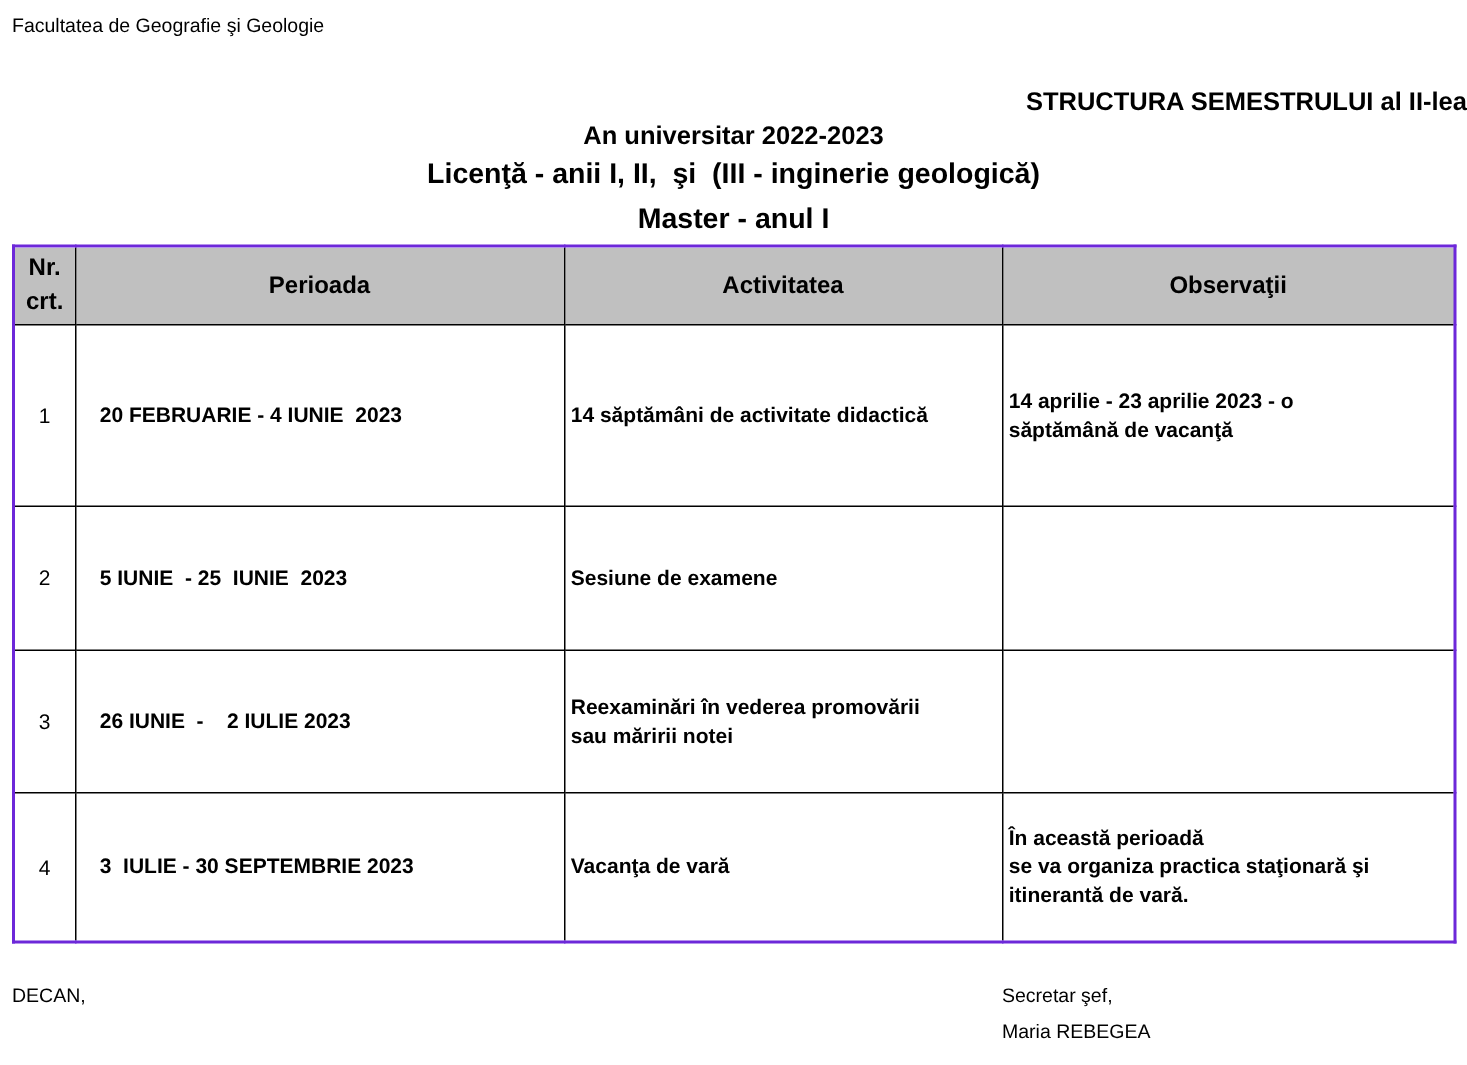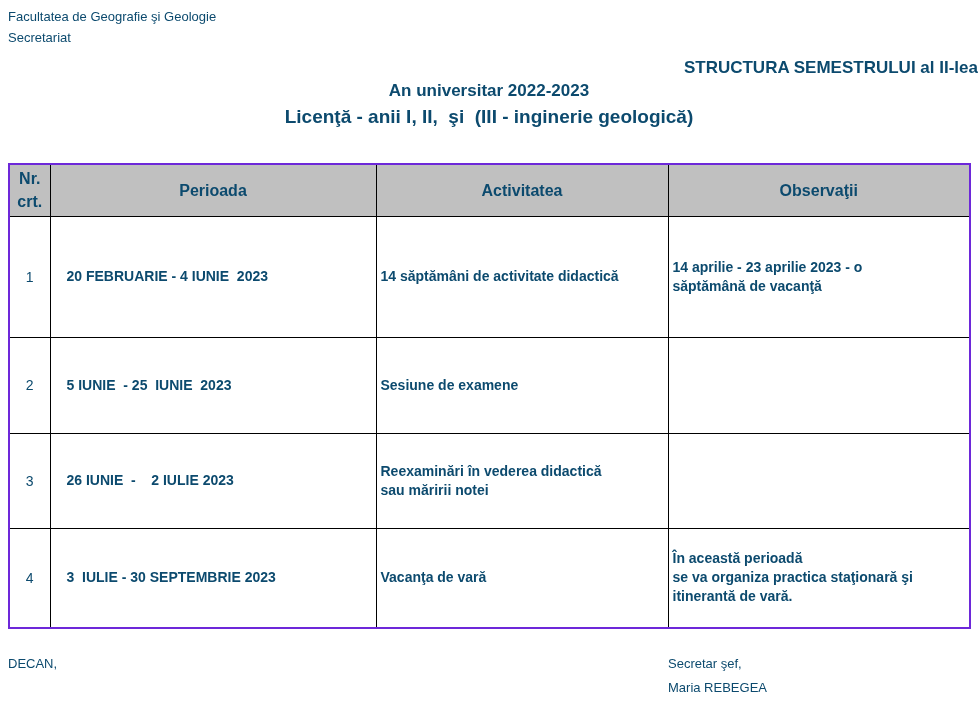--- a/index.html
+++ b/index.html
@@ -8,7 +8,7 @@
     width: 978px;
     height: 710px;
     background: #ffffff;
-    color: #0c4a6e;
+    color: #000000;
     font-family: "Liberation Sans", sans-serif;
     overflow: hidden;
     border-radius: 13px;

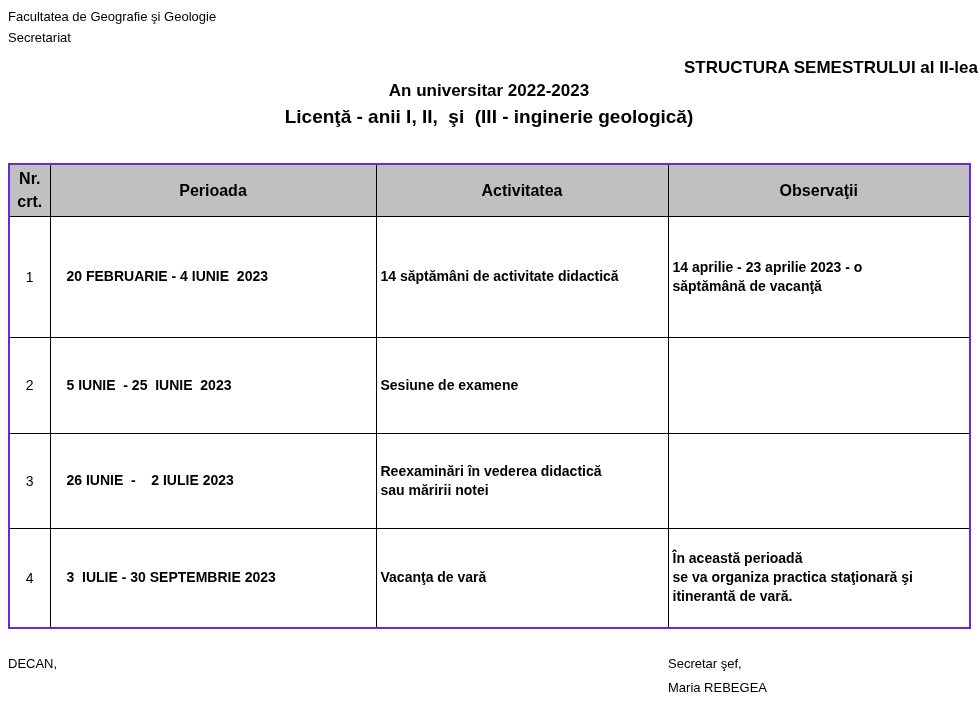--- a/index.html
+++ b/index.html
@@ -63,7 +63,6 @@
 
   <div class="org">
     <div>Facultatea de Geografie şi Geologie</div>
-    <div>Secretariat</div>
   </div>
 
   <div class="title-line title-1">STRUCTURA SEMESTRULUI al II-lea</div>

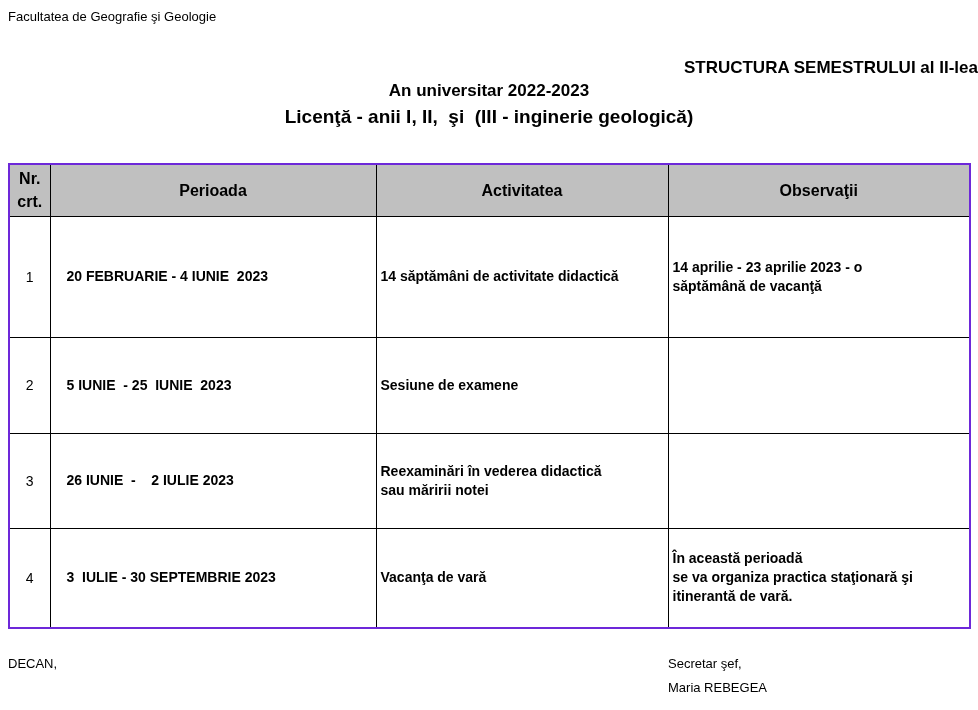--- a/index.html
+++ b/index.html
@@ -68,6 +68,7 @@
   <div class="title-line title-1">STRUCTURA SEMESTRULUI al II-lea</div>
   <div class="title-line title-2">An universitar 2022-2023</div>
   <div class="title-line title-3">Licenţă - anii I, II,  şi  (III - inginerie geologică)</div>
+  <div class="title-line title-4">Master - anul I</div>
 
   <table class="sem">
     <colgroup>

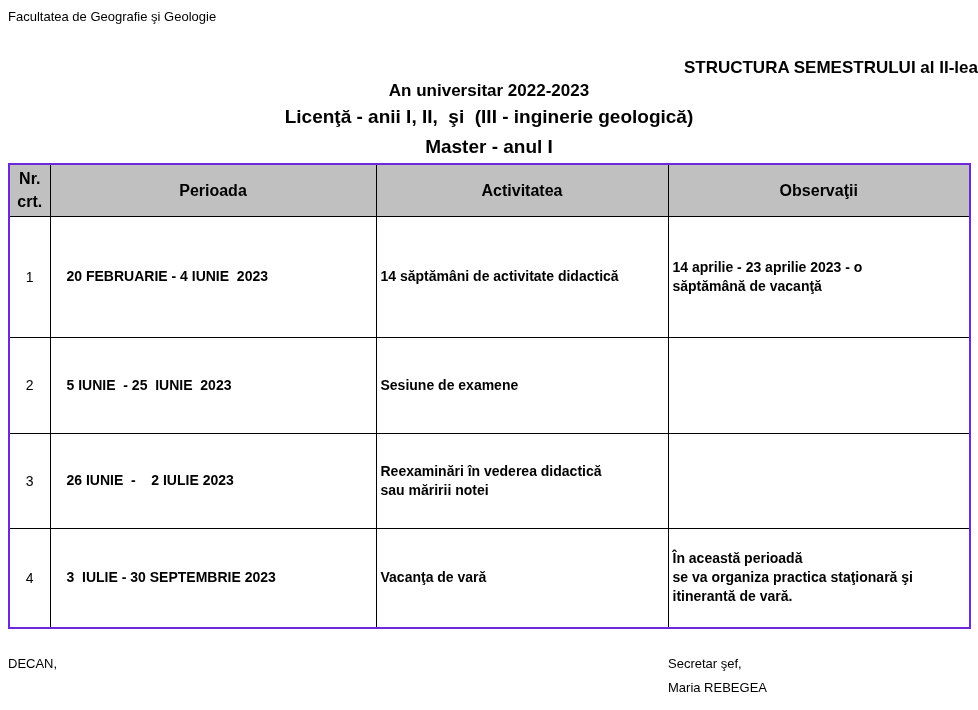--- a/index.html
+++ b/index.html
@@ -103,7 +103,7 @@
       <tr style="height:95px">
         <td class="c-nr">3</td>
         <td class="c-per">26 IUNIE  -    2 IULIE 2023</td>
-        <td class="c-act">Reexaminări în vederea didactică
+        <td class="c-act">Reexaminări în vederea promovării
 sau măririi notei</td>
         <td class="c-obs"></td>
       </tr>

